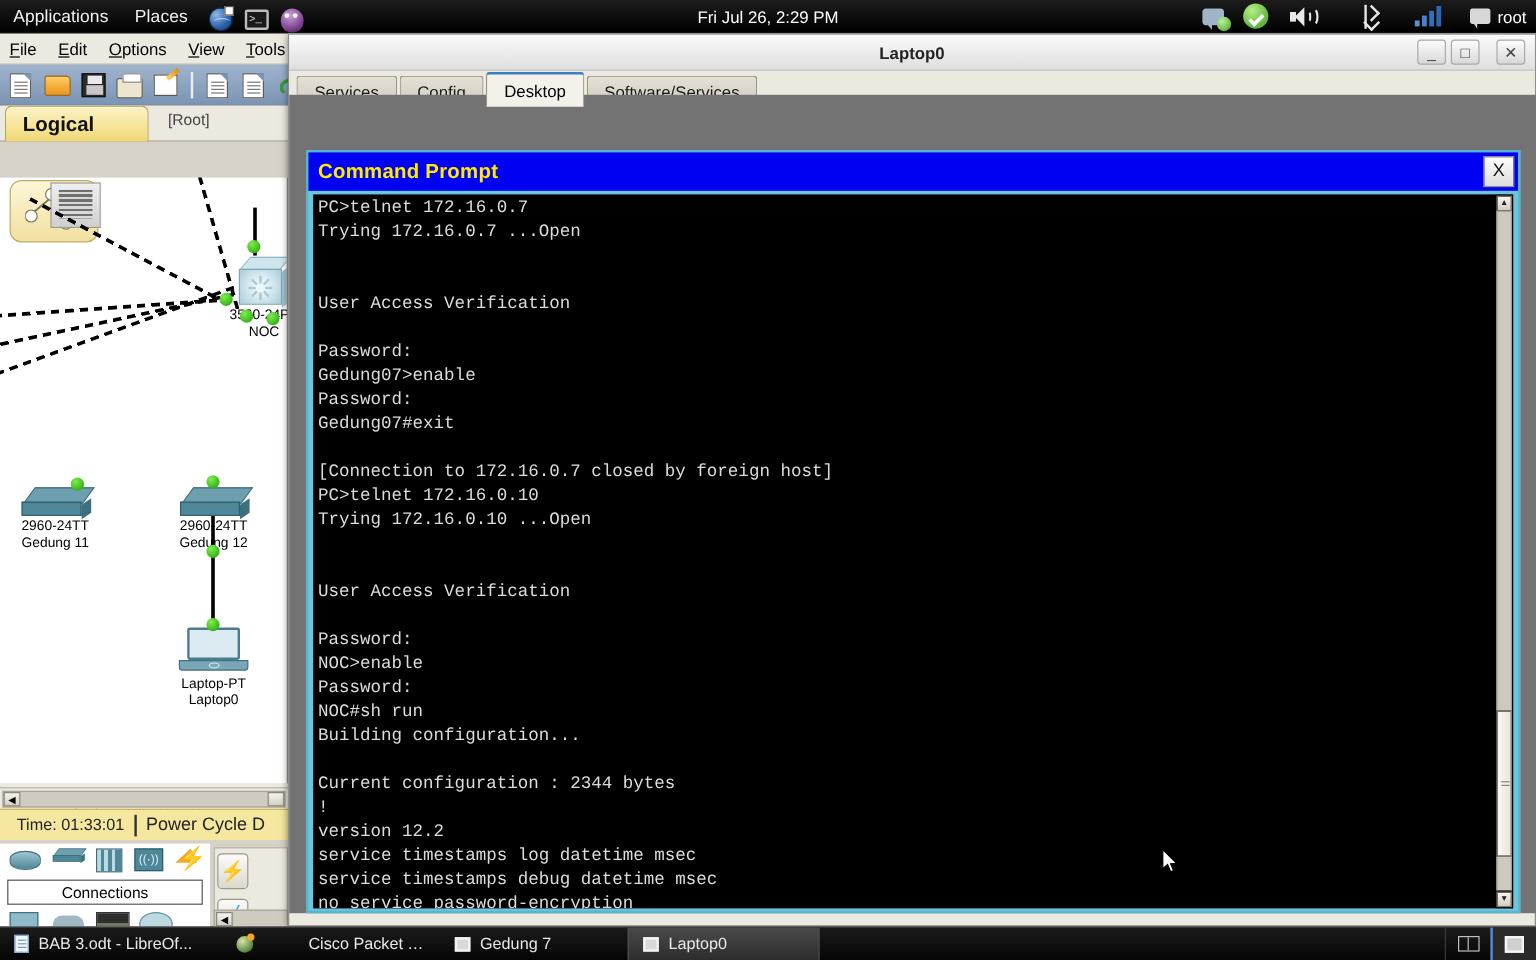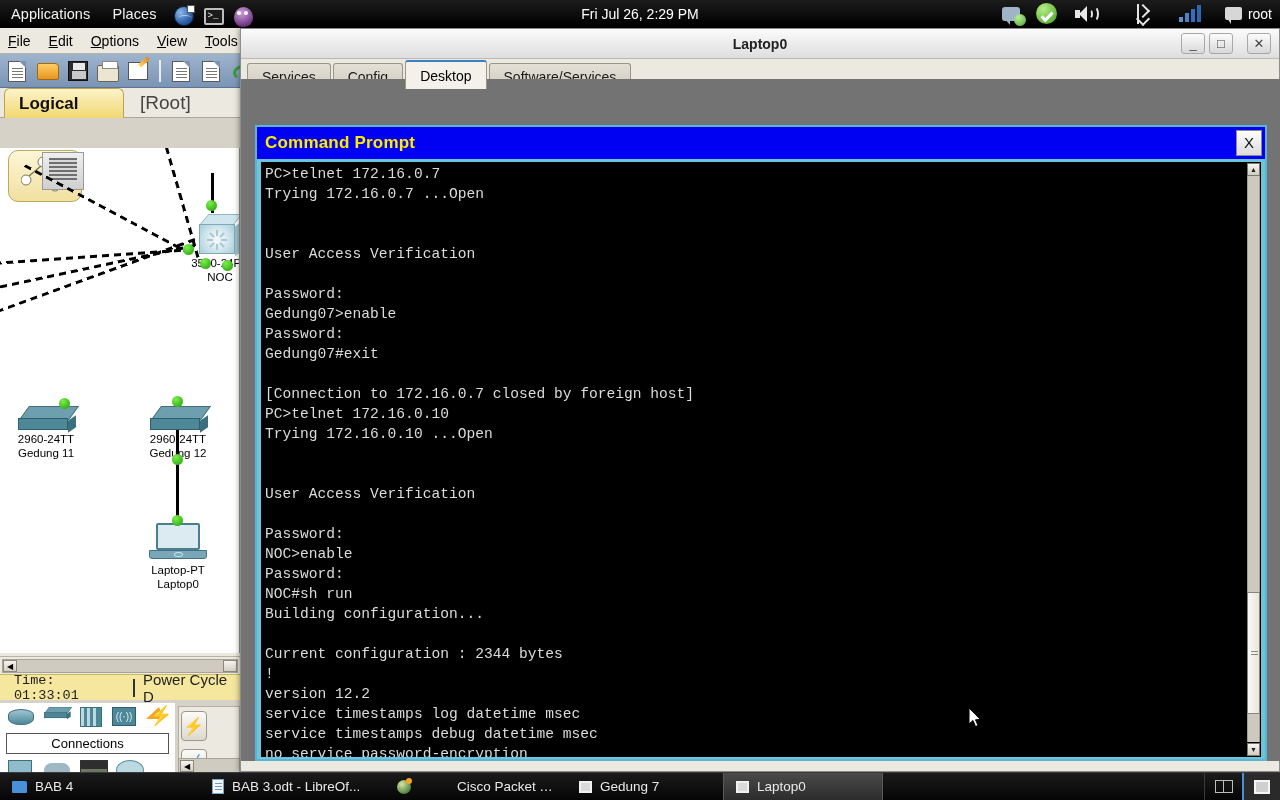--- a/index.html
+++ b/index.html
@@ -109,7 +109,7 @@
     background:linear-gradient(to bottom,#fdf3c8,#f1d873);
     border:1px solid #b7a45a;border-bottom:none;border-radius:6px 6px 0 0;
     font-size:17px;font-weight:bold;color:#111;display:flex;align-items:center;padding-left:14px;}
-  #root-label{position:absolute;left:140px;top:4px;font-size:19px;color:#444;}
+  #root-label{position:absolute;left:140px;top:4px;font-size:13px;color:#444;}
 
   #pt-canvas{position:absolute;left:0;top:120px;width:240px;height:505px;background:#fff;
     border-right:1px solid #9c968a;overflow:hidden;}

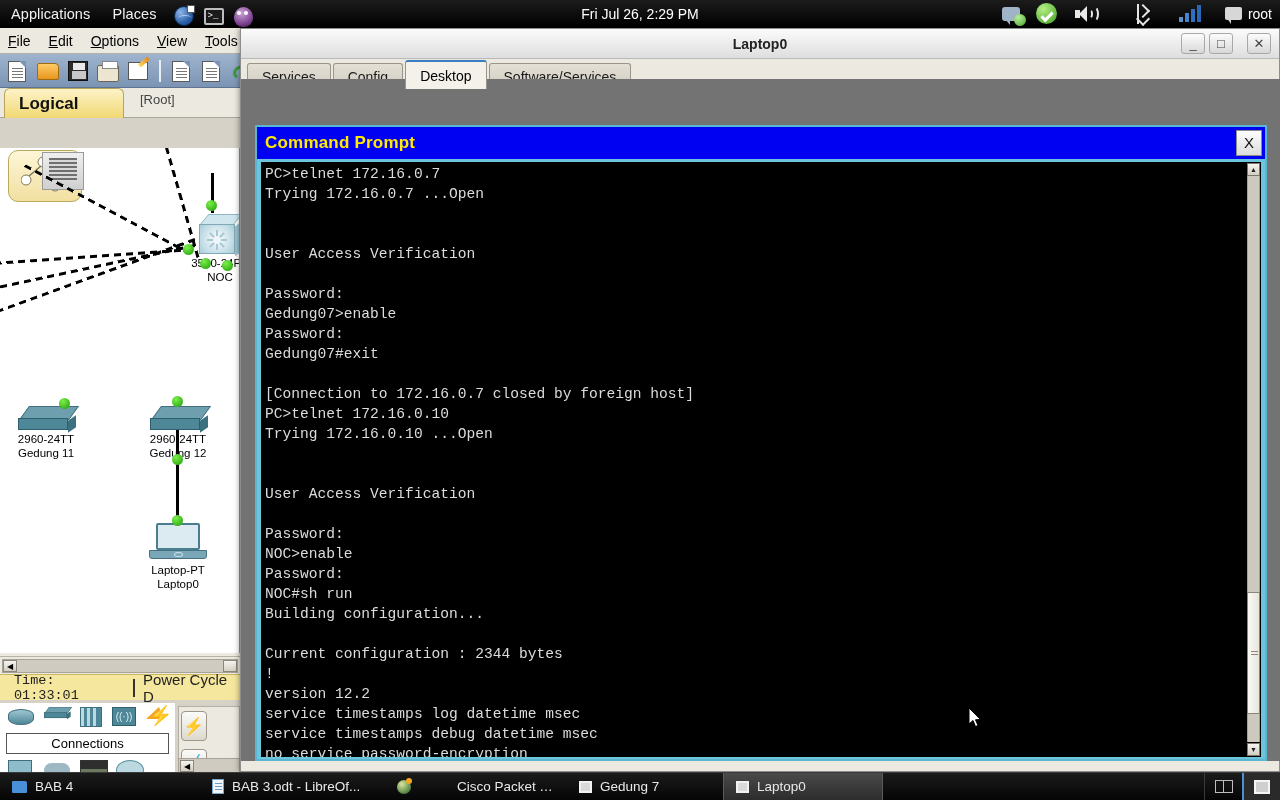--- a/index.html
+++ b/index.html
@@ -444,7 +444,7 @@
   </div>
 
   <div id="pt-status">
-    <span style="padding-left:14px;font-family:Liberation Mono, monospace;">Time: 01:33:01</span>
+    <span style="padding-left:14px;">Time: 01:33:01</span>
     <span class="tsep"></span>
     <span style="font-size:15px;">Power Cycle D</span>
   </div>

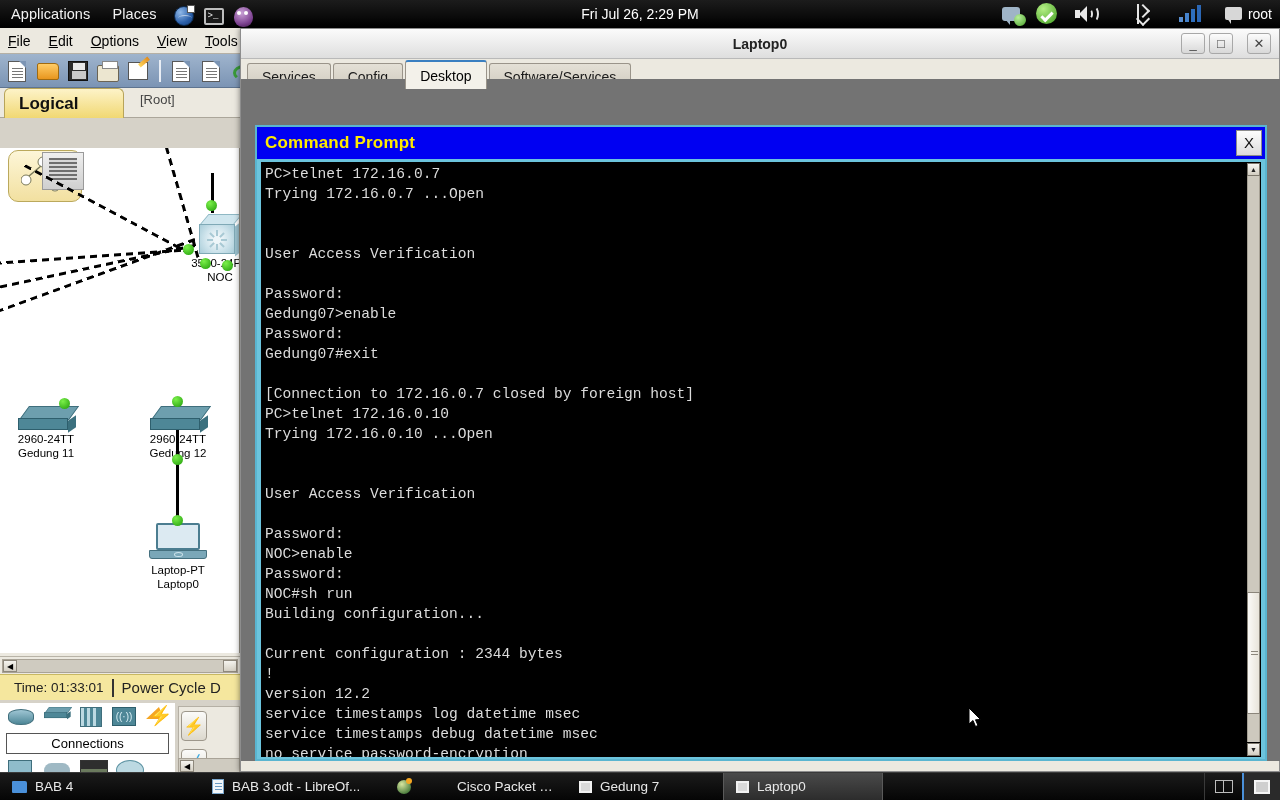--- a/index.html
+++ b/index.html
@@ -567,10 +567,6 @@
 </div>
 
 <div id="taskbar">
-  <div class="task" style="width:200px;">
-    <span class="tb-folder"></span>
-    <span class="task-label">BAB 4</span>
-  </div>
   <div class="task" style="width:185px;">
     <span class="tb-doc">
         <i></i>

